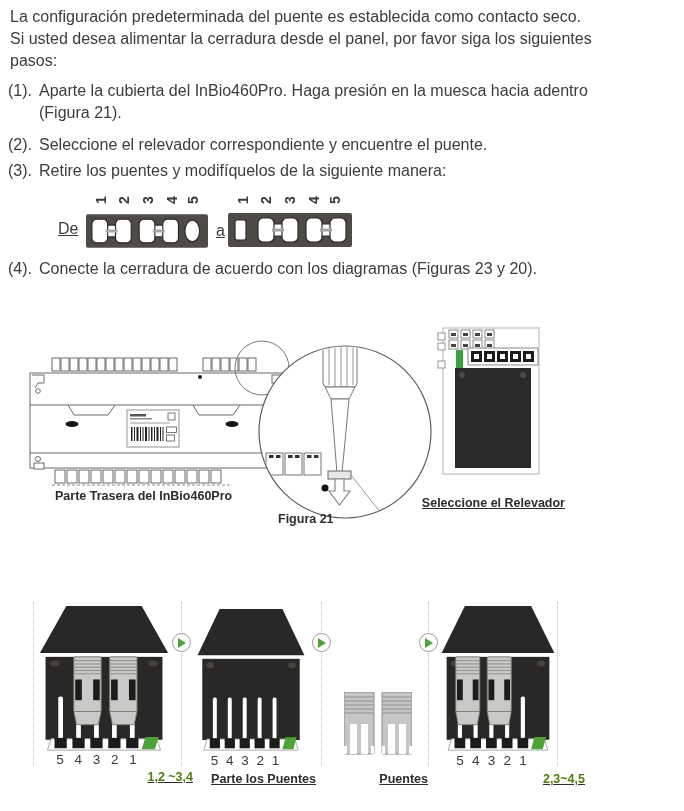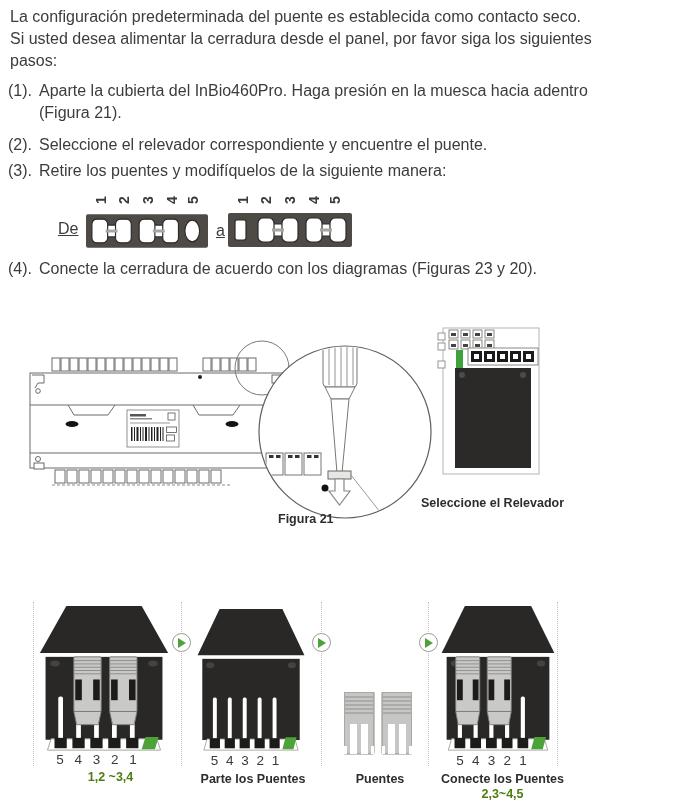--- a/index.html
+++ b/index.html
@@ -313,6 +313,7 @@
     <circle cx="89" cy="54" r="3" fill="#4b4b49"></circle>
   </svg>
 
+  <div class="abs fig-caption" style="left:55px;top:489px">Parte Trasera del InBio460Pro</div>
   <div class="abs fig-caption" style="left:278px;top:512px">Figura 21</div>
   <div class="abs fig-caption center" style="left:420px;top:496px;width:145px">Seleccione el Relevador</div>
 

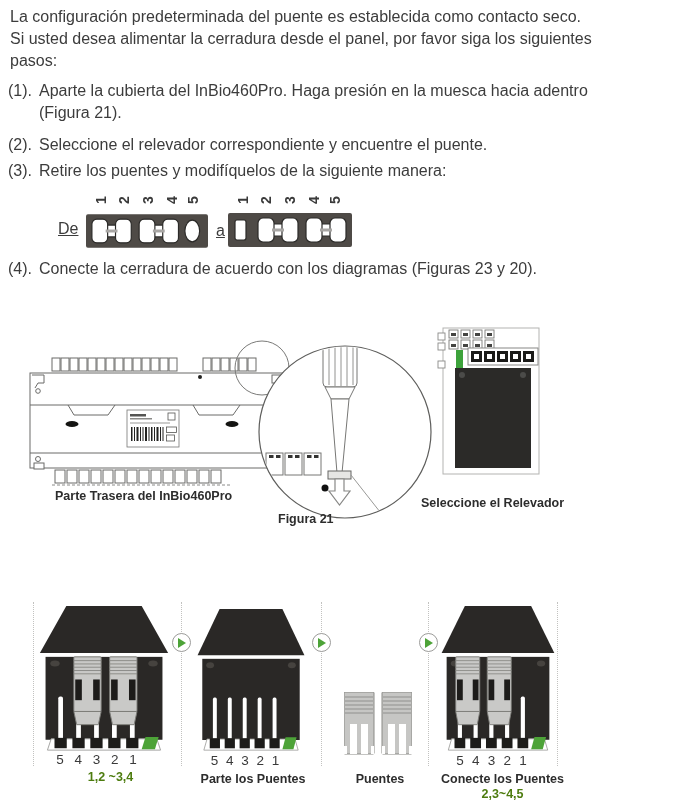--- a/index.html
+++ b/index.html
@@ -18,7 +18,7 @@
            font-size:14px;font-weight:600;color:#3a3a3a;transform:rotate(-90deg);}
   
   .fig-caption{position:absolute;font-size:12.5px;font-weight:bold;color:#2d2d2d;line-height:15px;}
-  .center{text-align:center;}
+  .center{text-align:right;text-decoration:underline;}
   
   .separator{position:absolute;width:0;border-left:1px dotted #c2c2c0;top:602px;height:164px;}
   .step-arrow{position:absolute;width:17px;height:17px;border:1px solid #9c9c9a;border-radius:50%;

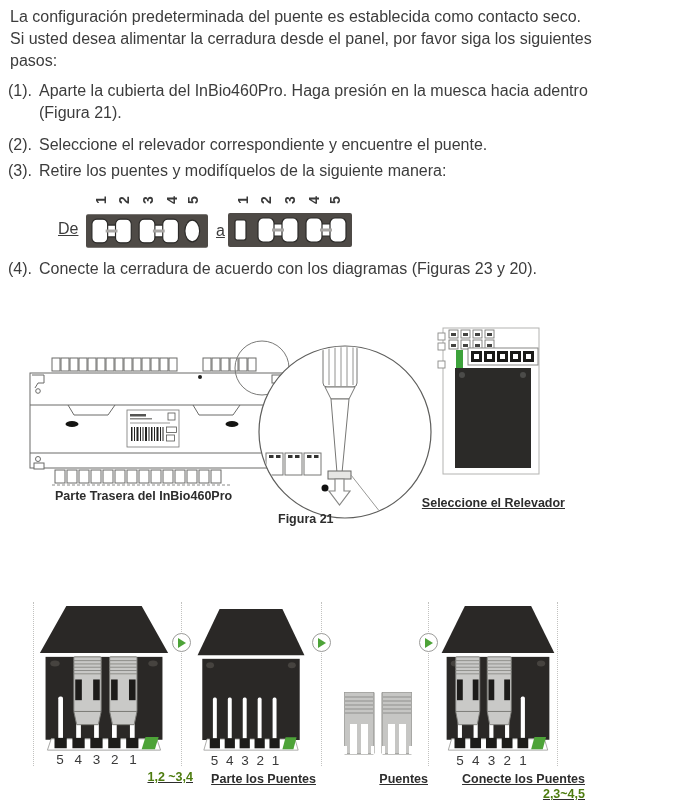--- a/index.html
+++ b/index.html
@@ -393,7 +393,6 @@
     <div>Puentes</div>
   </div>
   <div class="abs fig-caption center" style="left:420px;top:772px;width:165px">
-    <div>Conecte los Puentes</div>
     <div class="caption-sub">2,3~4,5</div>
   </div>
 

